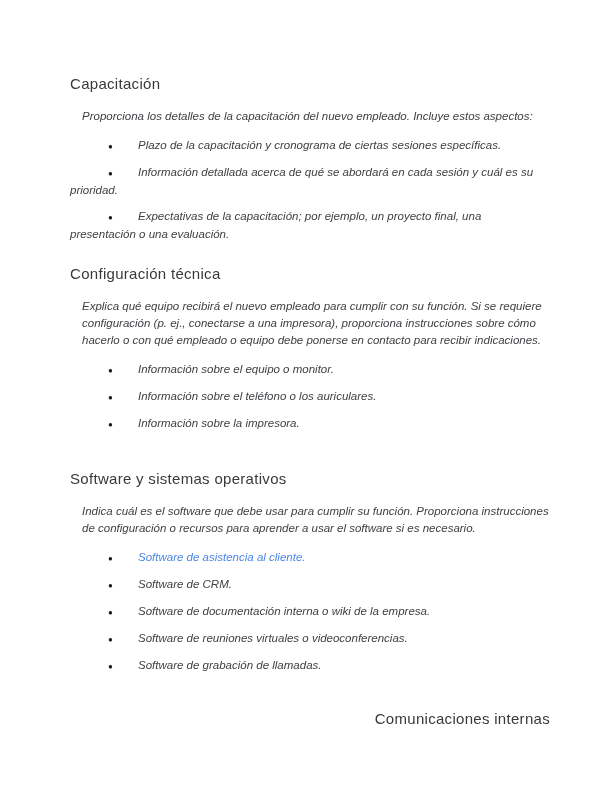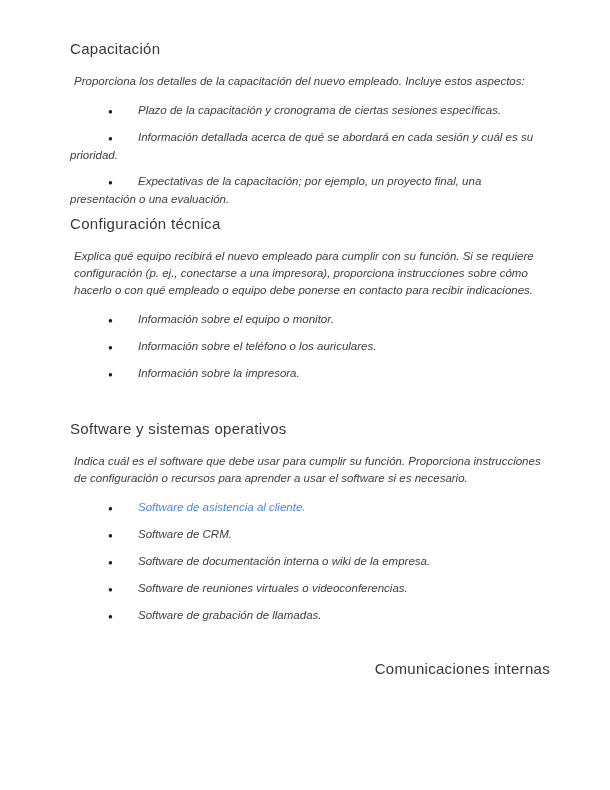--- a/index.html
+++ b/index.html
@@ -14,7 +14,7 @@
   .doc-page {
     width: 610px;
     height: 790px;
-    padding: 41px 60px 0 70px;
+    padding: 76px 60px 0 70px;
     background: #ffffff;
     border-radius: 30px;
   }

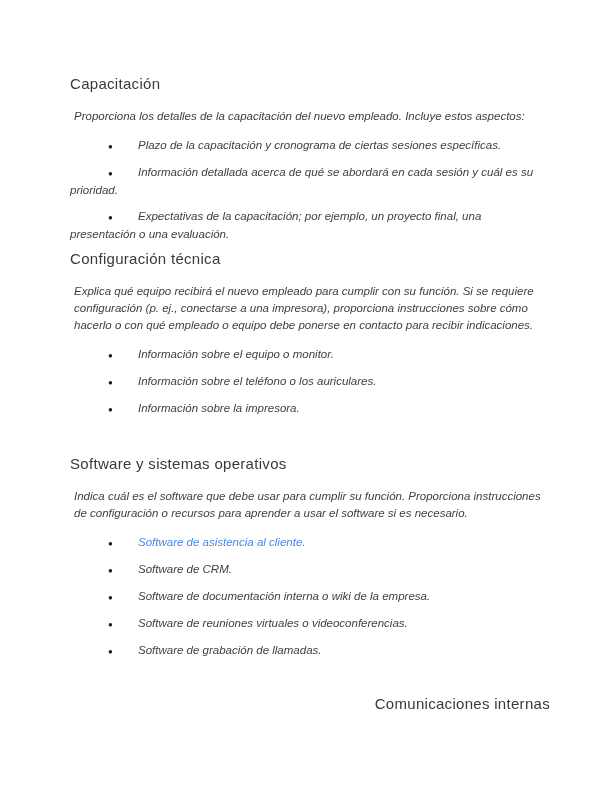--- a/index.html
+++ b/index.html
@@ -30,7 +30,7 @@
   .m-sec3 { margin-top: 38px; }
   .m-sec4 { margin-top: 36px; text-align: right; }
   .intro {
-    margin: 16px 0 0 4px;
+    margin: 16px 0 0 12px;
     font-size: 11.5px;
     font-style: italic;
     line-height: 17px;

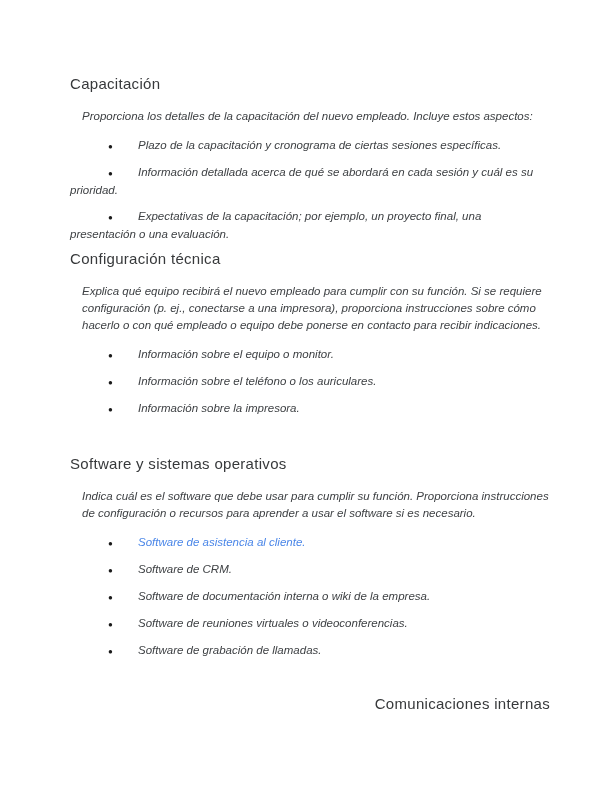--- a/index.html
+++ b/index.html
@@ -26,7 +26,7 @@
     letter-spacing: 0.3px;
     color: #37393b;
   }
-  .m-sec2 { margin-top: 8px; }
+  .m-sec2 { margin-top: 23px; }
   .m-sec3 { margin-top: 38px; }
   .m-sec4 { margin-top: 36px; text-align: right; }
   .intro {

